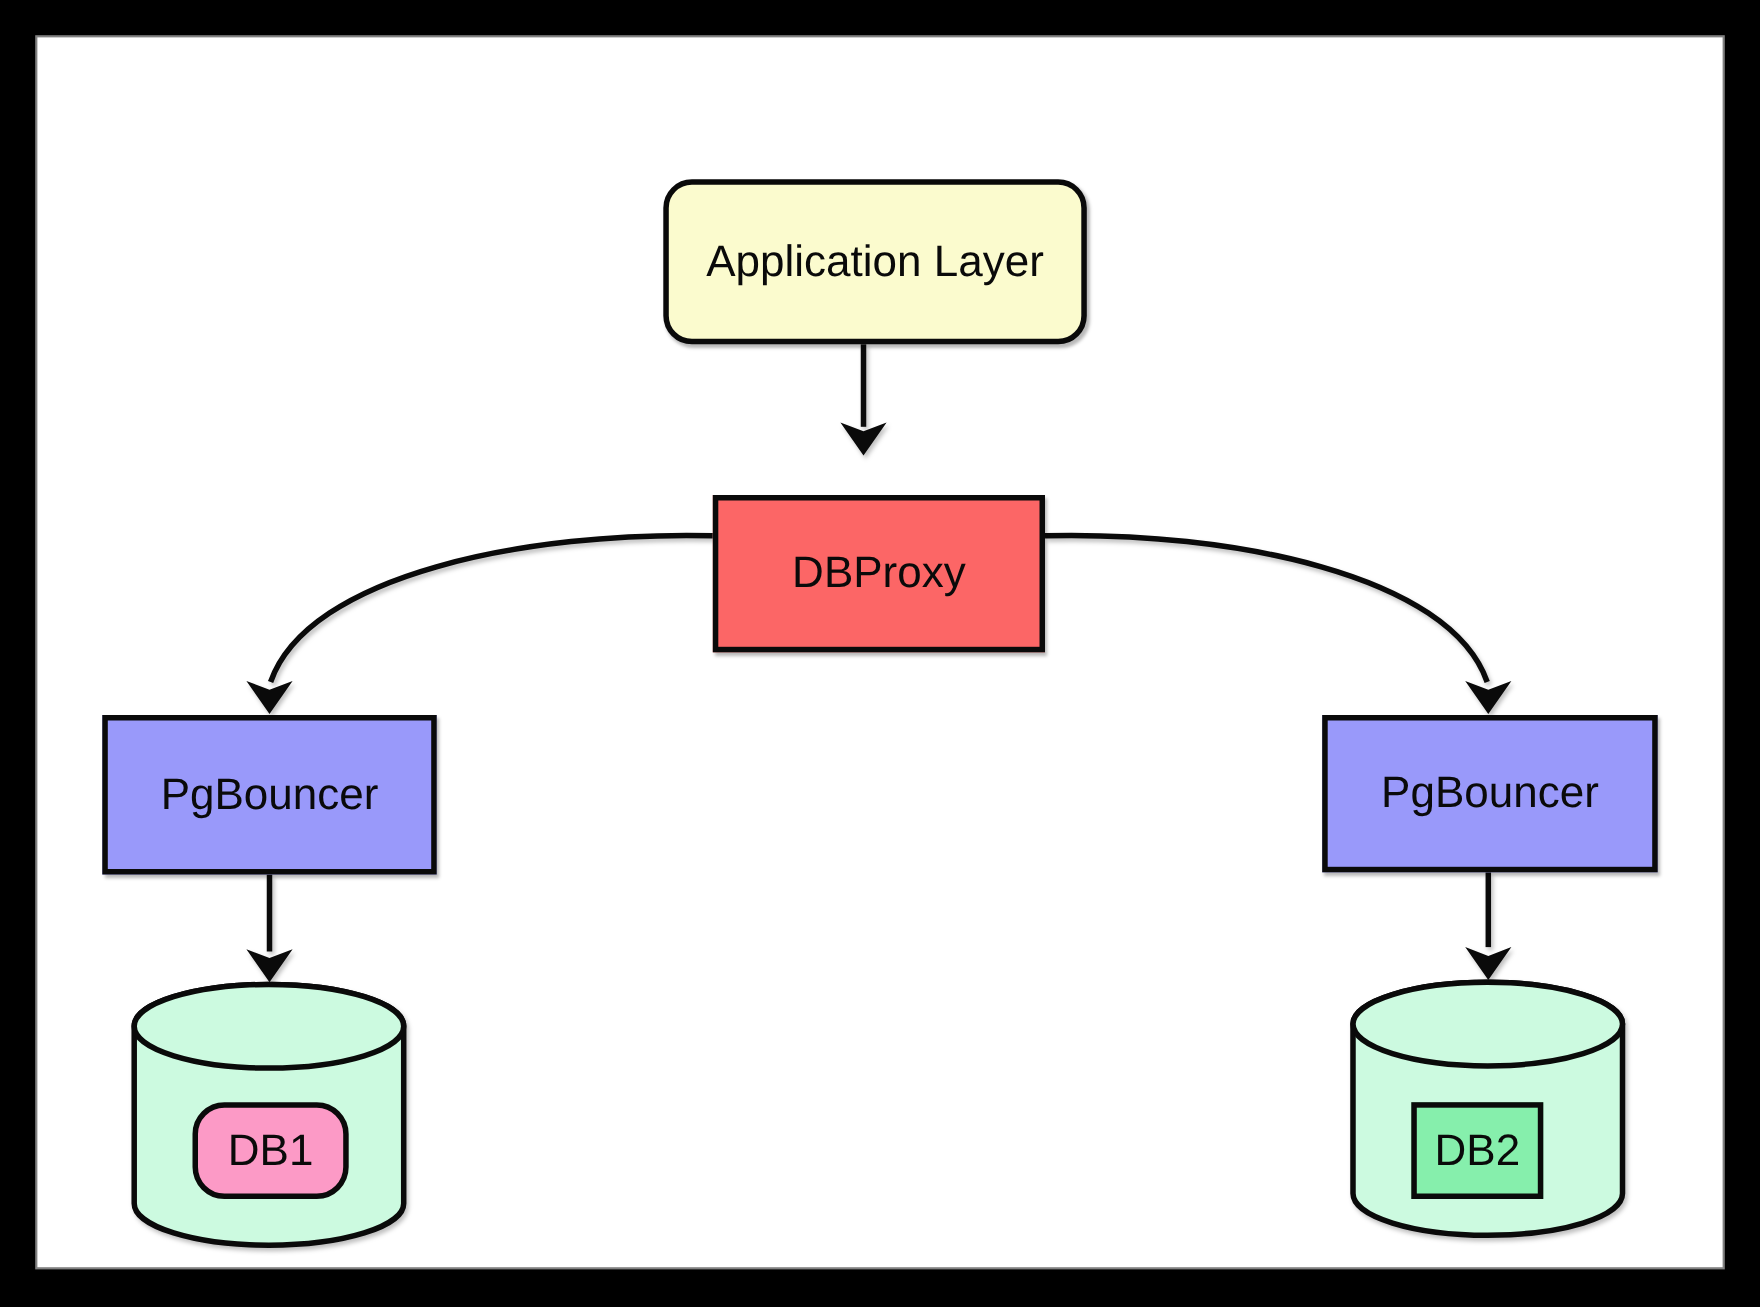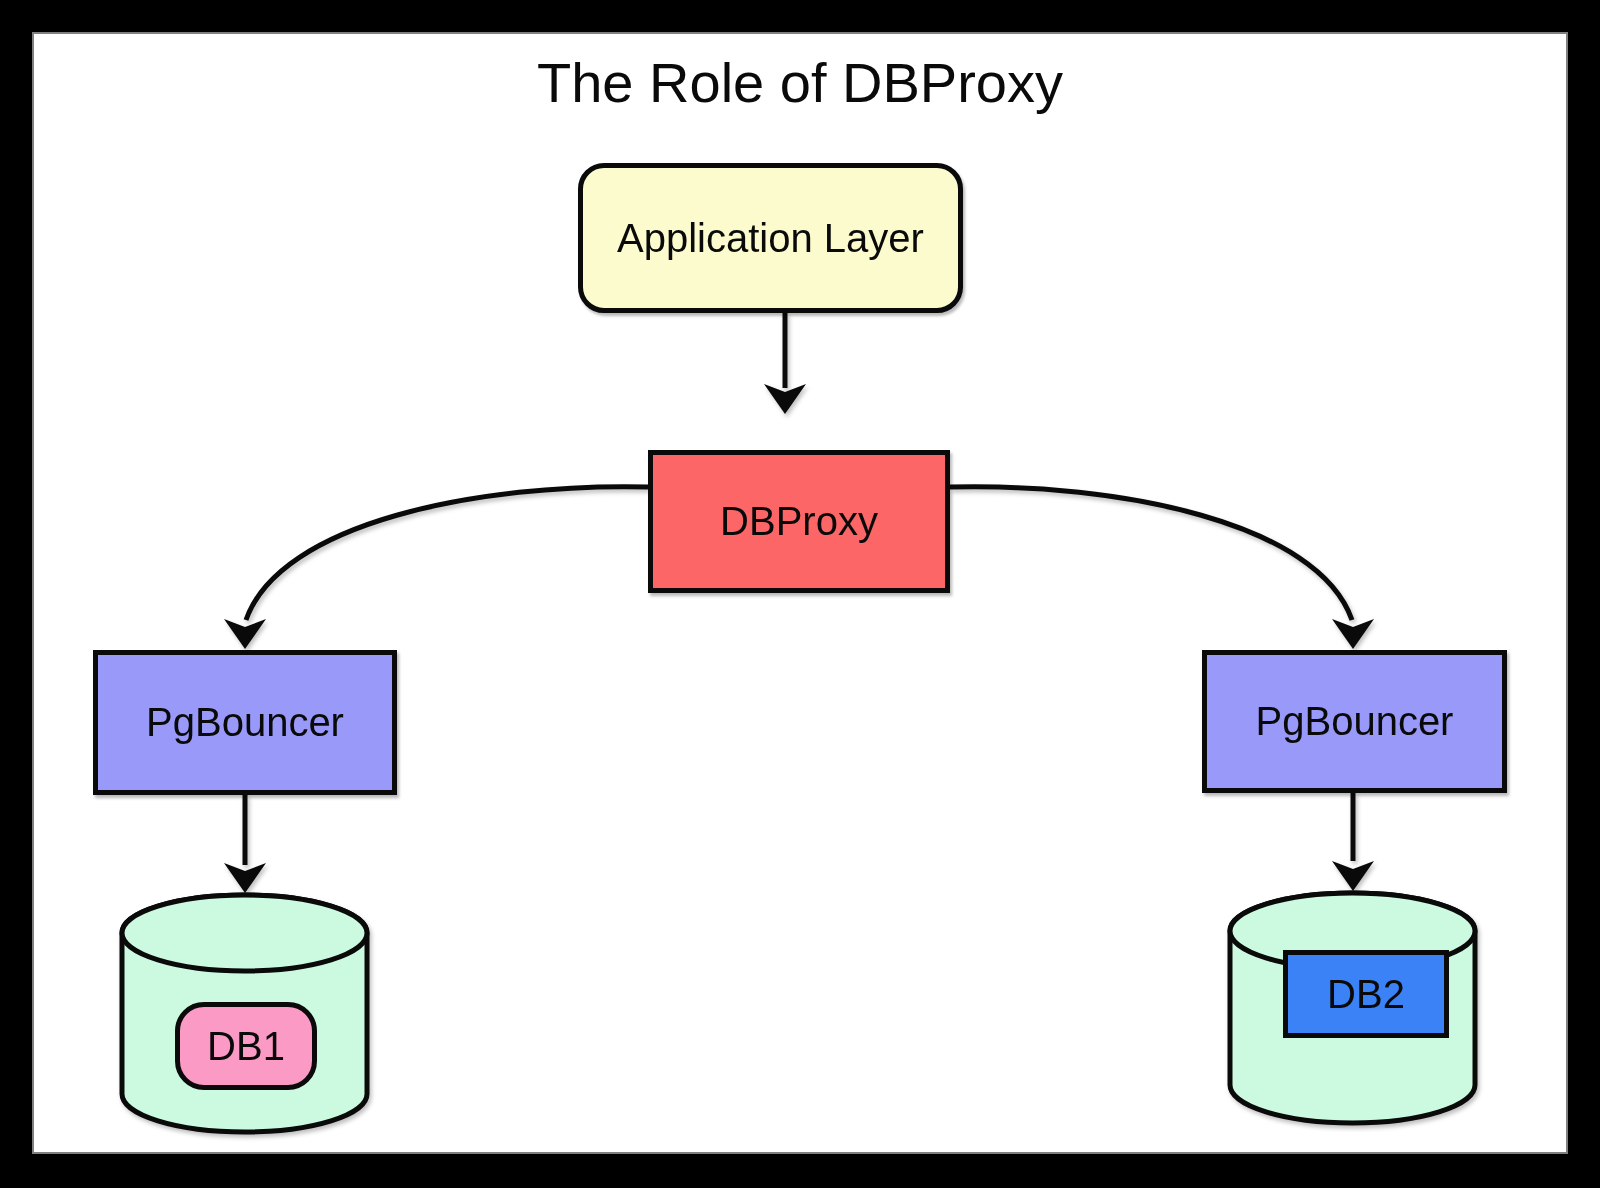--- a/index.html
+++ b/index.html
@@ -135,7 +135,6 @@
     </g>
   </svg>
 
-  <div class="diagram-title">The Role of DBProxy</div>
 
   <div class="node node-app">
     <span>Application Layer</span>

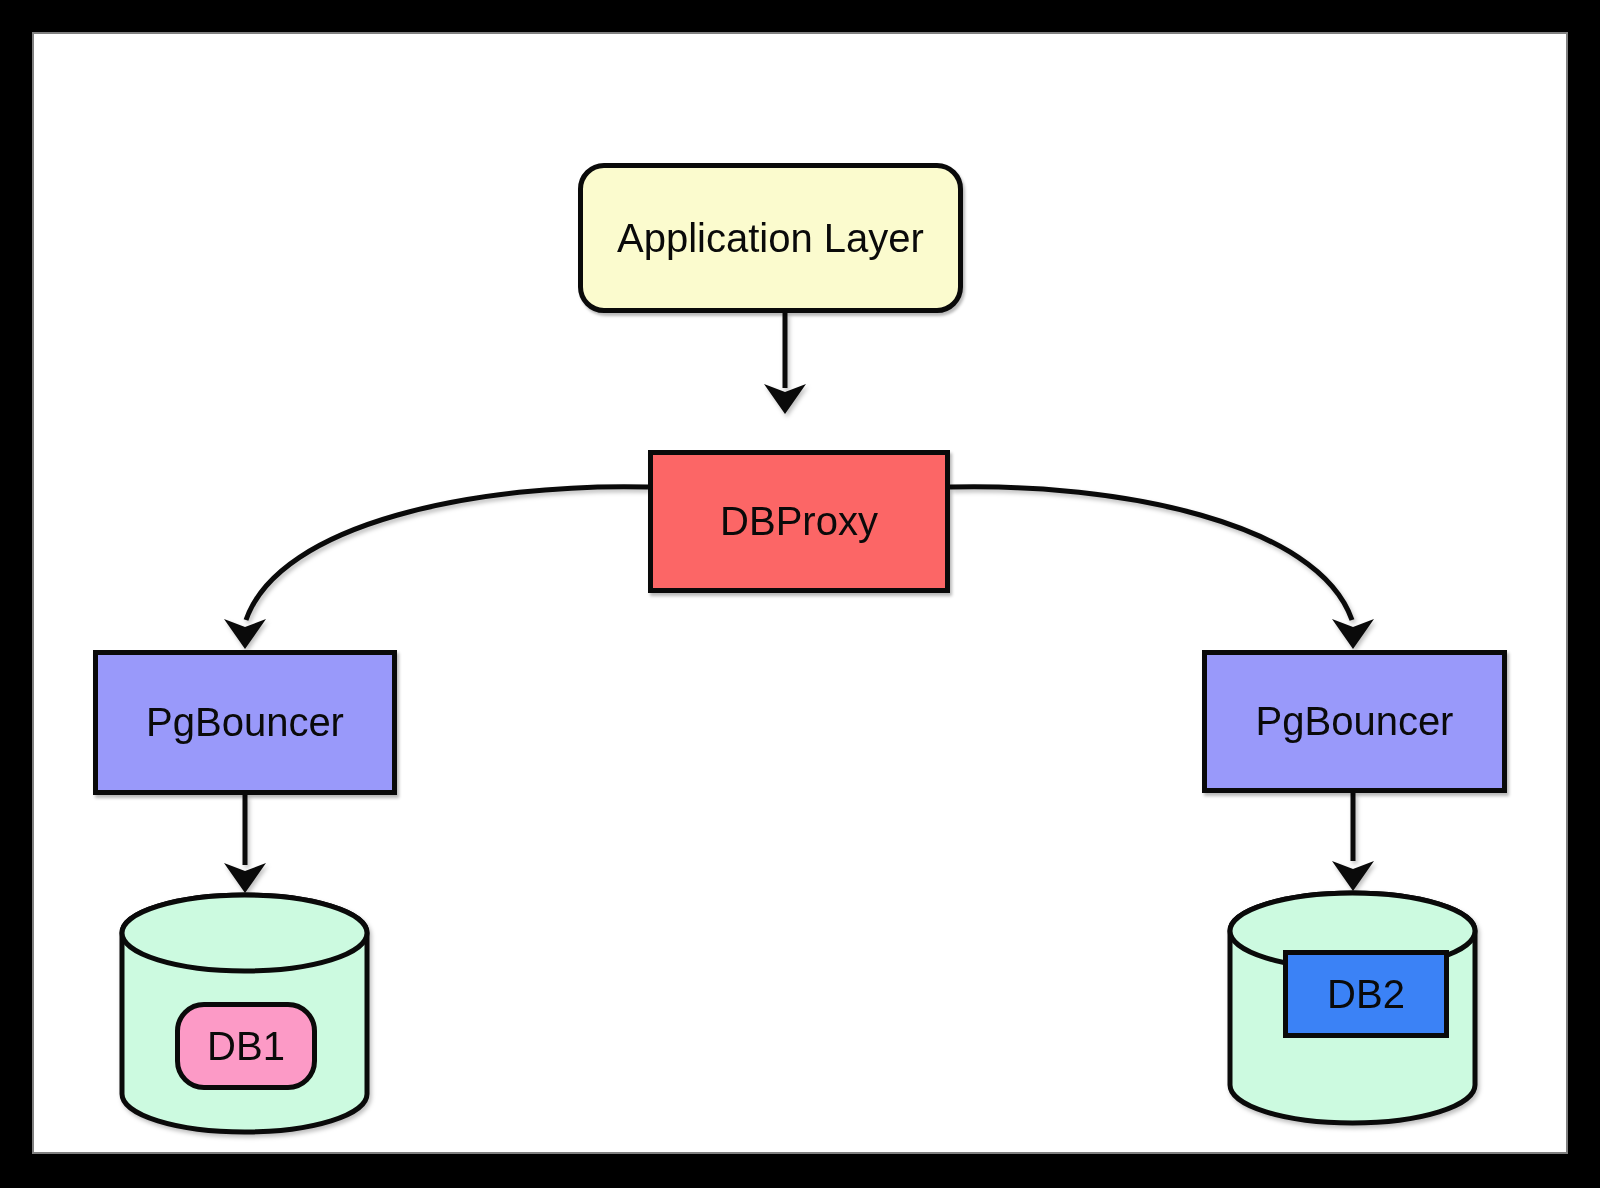--- a/index.html
+++ b/index.html
@@ -40,7 +40,7 @@
     box-shadow: 2px 3px 3px rgba(0,0,0,0.28);
   }
   .node-app {
-    left: 578px; top: 163px;
+    left: 603px; top: 163px;
     width: 385px; height: 150px;
     background: #FBFBCE;
     border-radius: 26px;

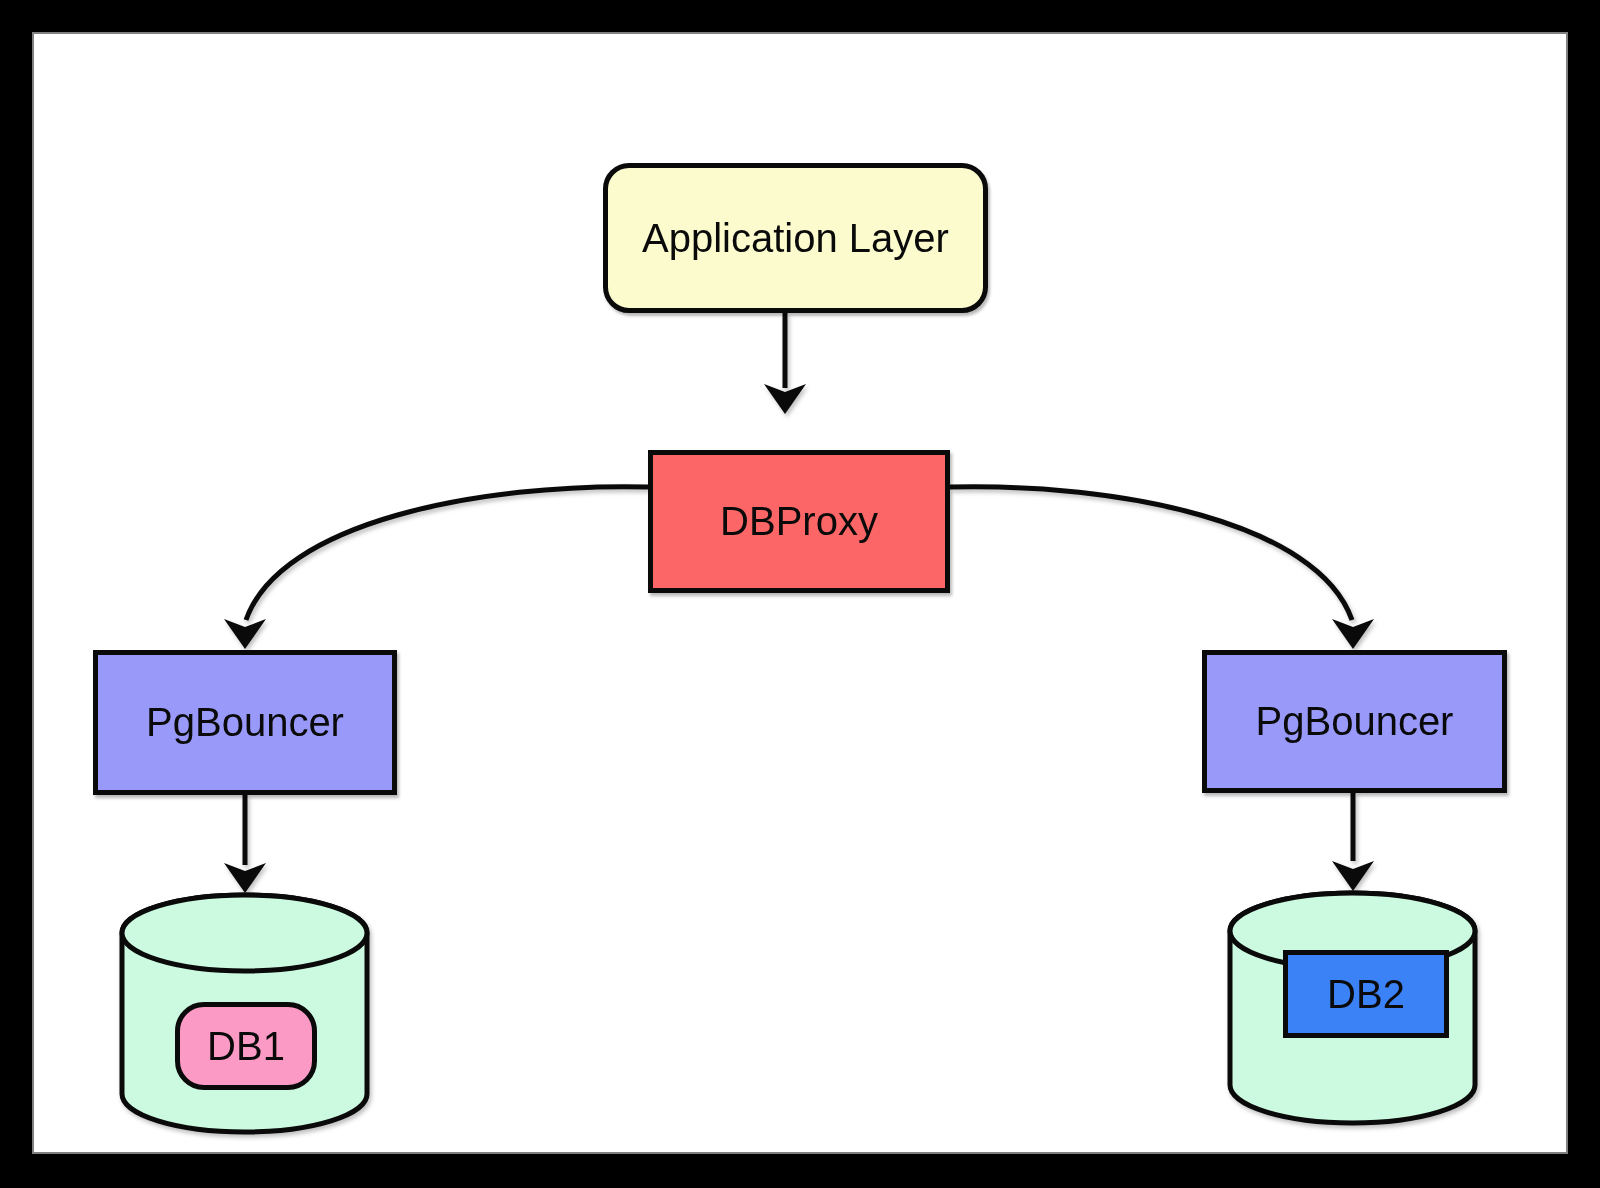--- a/index.html
+++ b/index.html
@@ -72,9 +72,9 @@
     border-radius: 29px;
   }
   .node-db2 {
-    left: 1283px; top: 950px;
-    width: 166px; height: 88px;
-    background: #3b82f6;
+    left: 1283px; top: 1002px;
+    width: 120px; height: 88px;
+    background: #86efac;
   }
   svg.diagram-layer {
     position: absolute;

